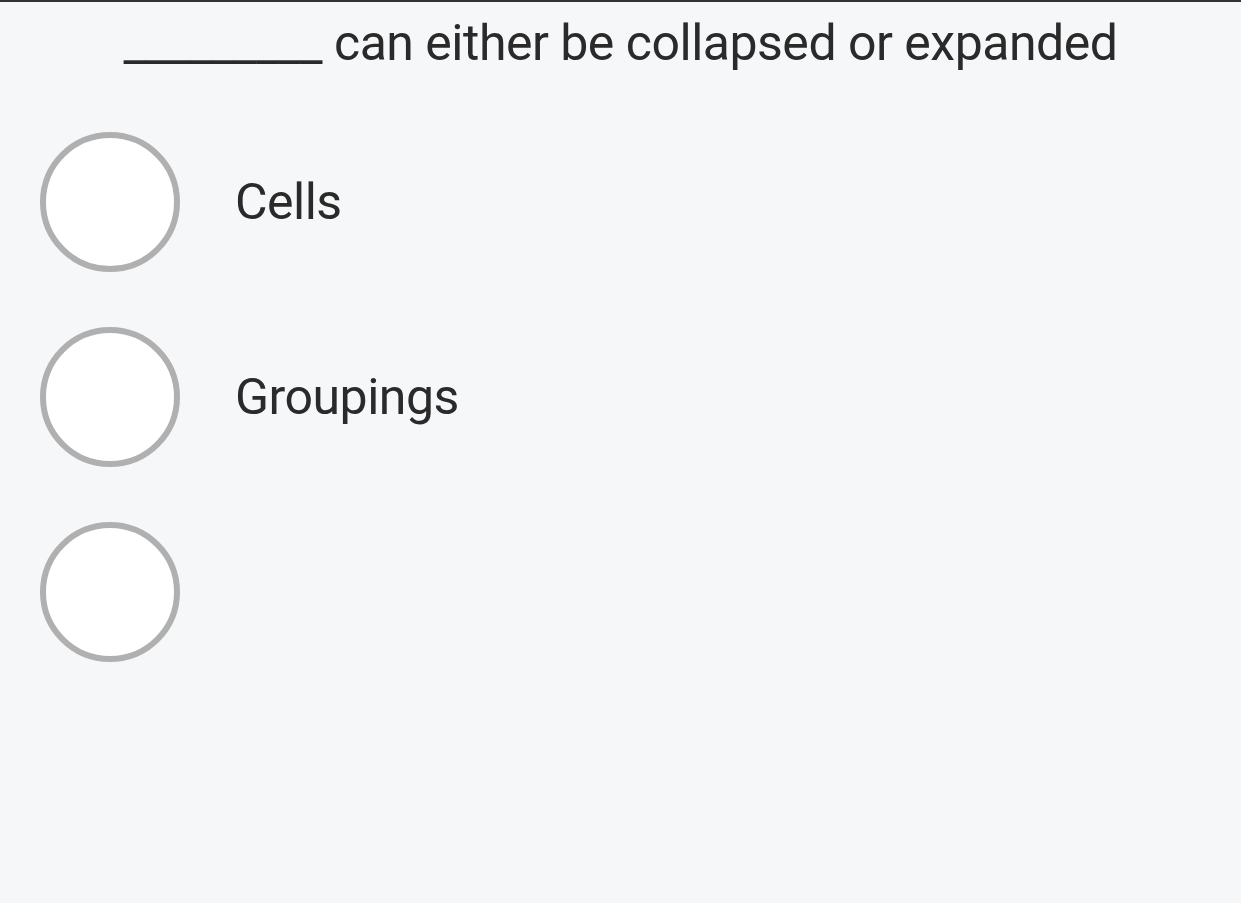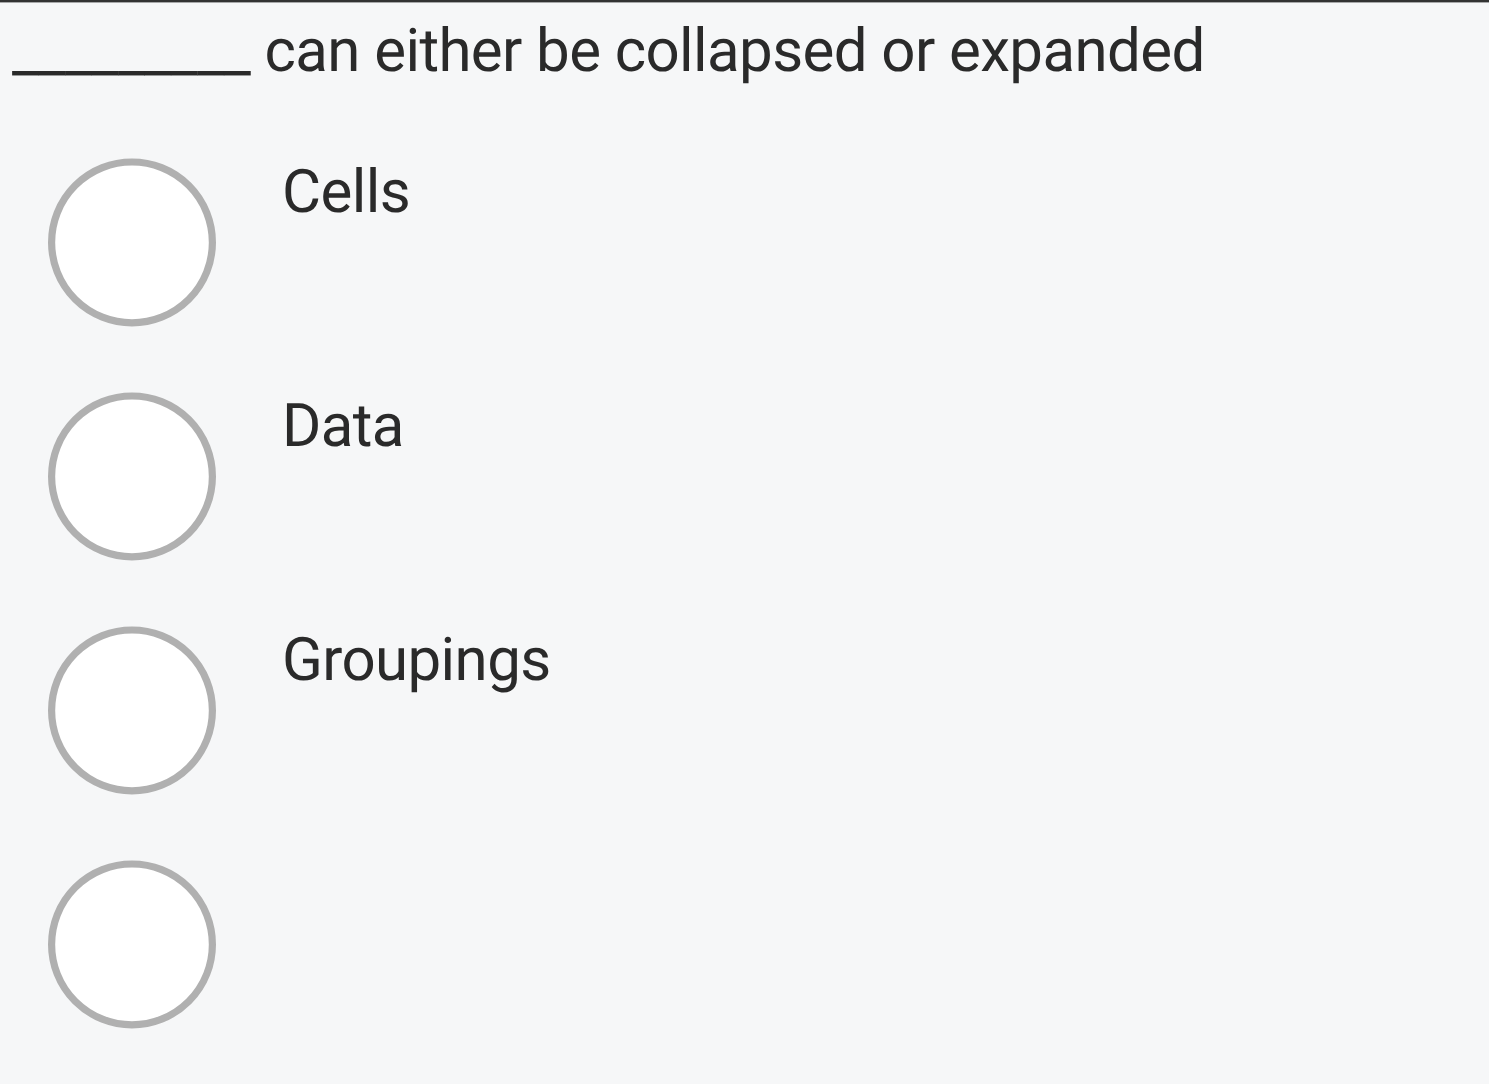--- a/index.html
+++ b/index.html
@@ -25,10 +25,10 @@
     .question-text {
       font-size: 50px;
       color: #2a2a2a;
-      padding-left: 10px;
       padding-top: 12px;
       letter-spacing: -0.5px;
       font-weight: 400;
+      text-align: center;
     }
     .options-container {
       padding-top: 60px;

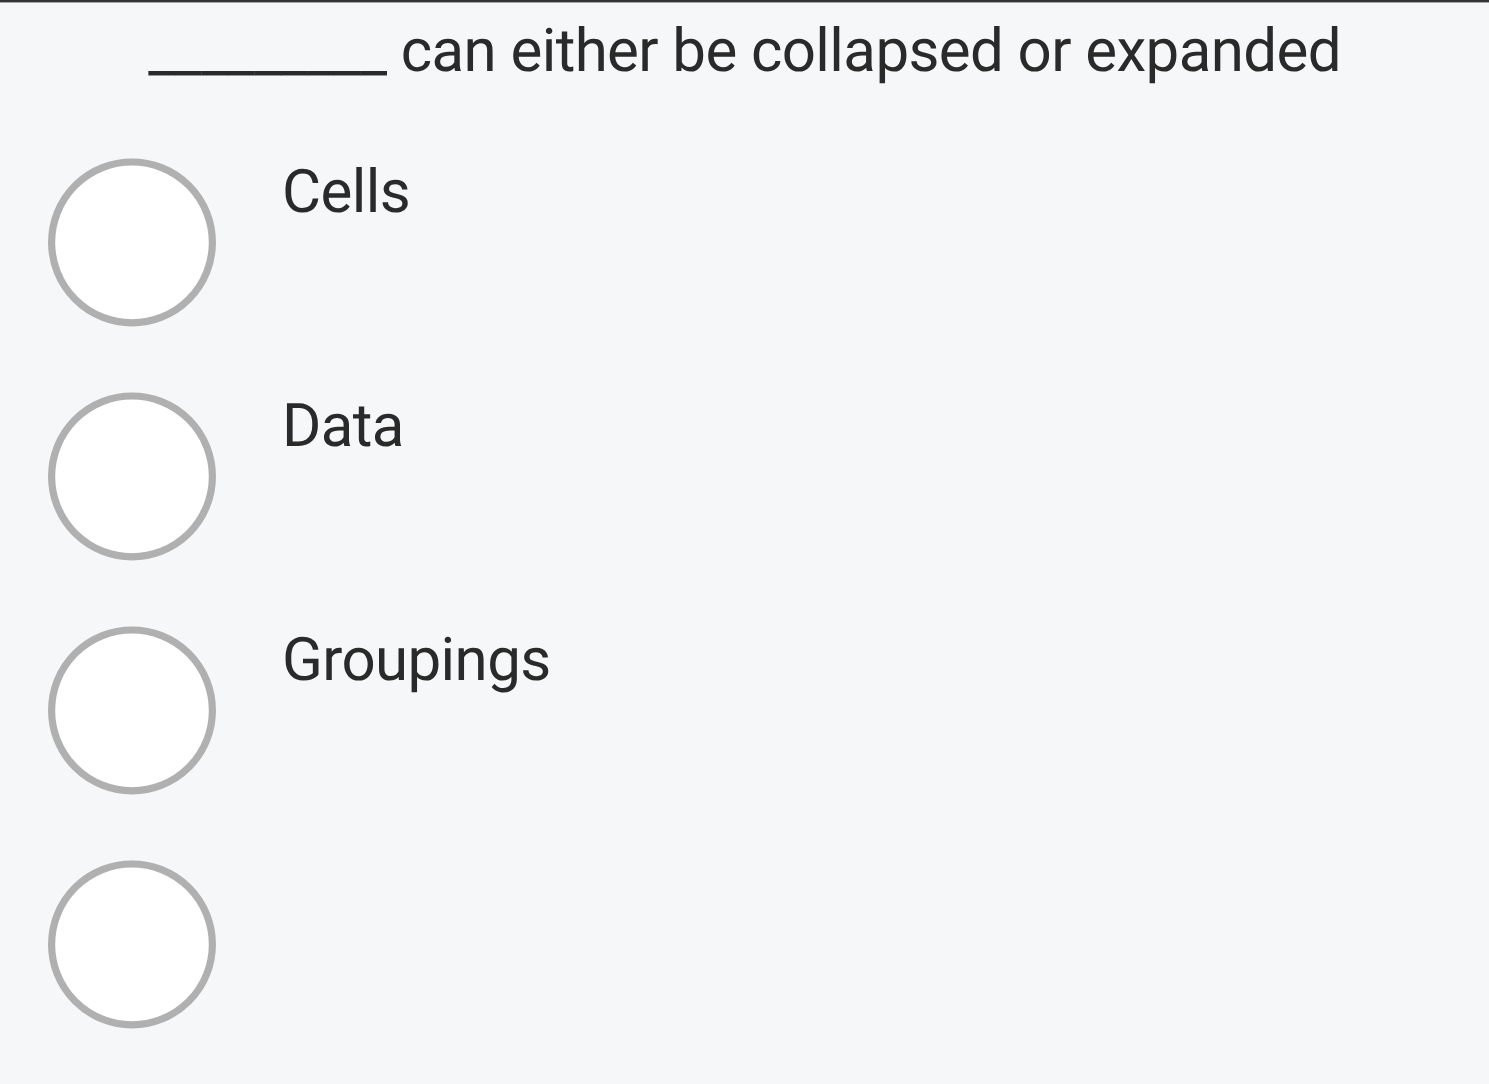--- a/index.html
+++ b/index.html
@@ -36,7 +36,7 @@
     }
     .option-row {
       display: flex;
-      align-items: flex-start;
+      align-items: center;
       margin-bottom: 55px;
       cursor: pointer;
     }

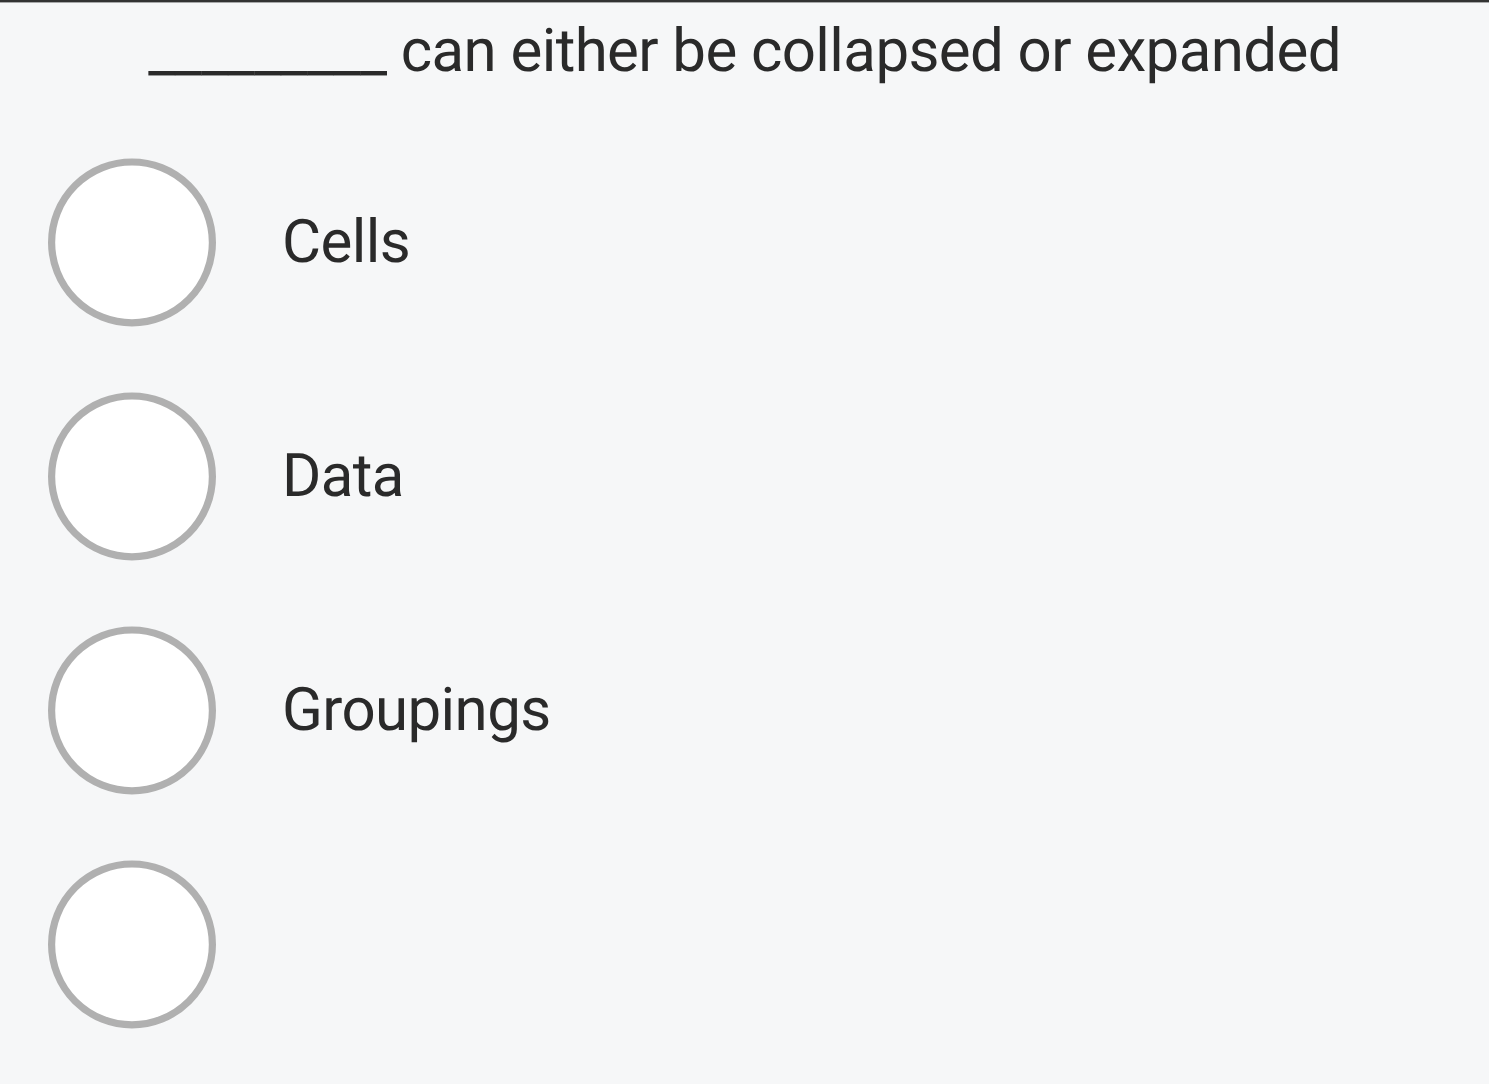--- a/index.html
+++ b/index.html
@@ -71,10 +71,6 @@
       <div class="option-label">Cells</div>
     </div>
 
-    <div class="option-row">
-      <div class="radio-circle"></div>
-      <div class="option-label">Data</div>
-    </div>
 
     <div class="option-row">
       <div class="radio-circle"></div>

